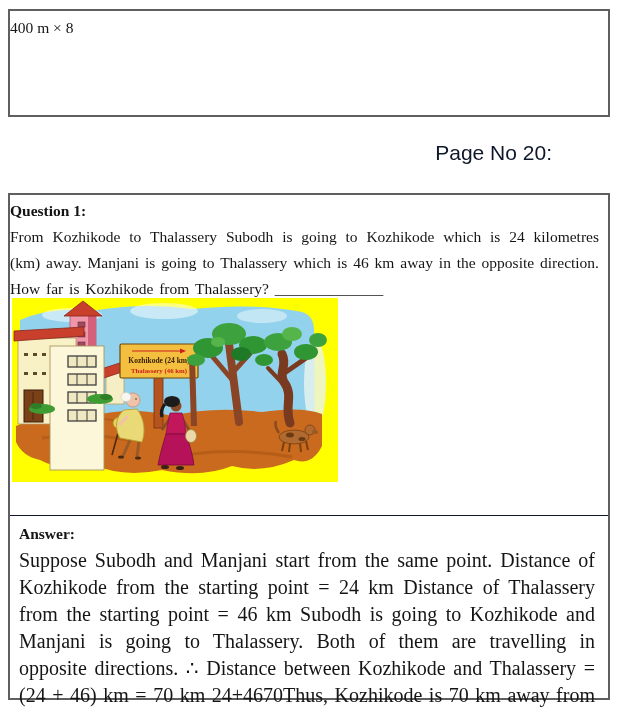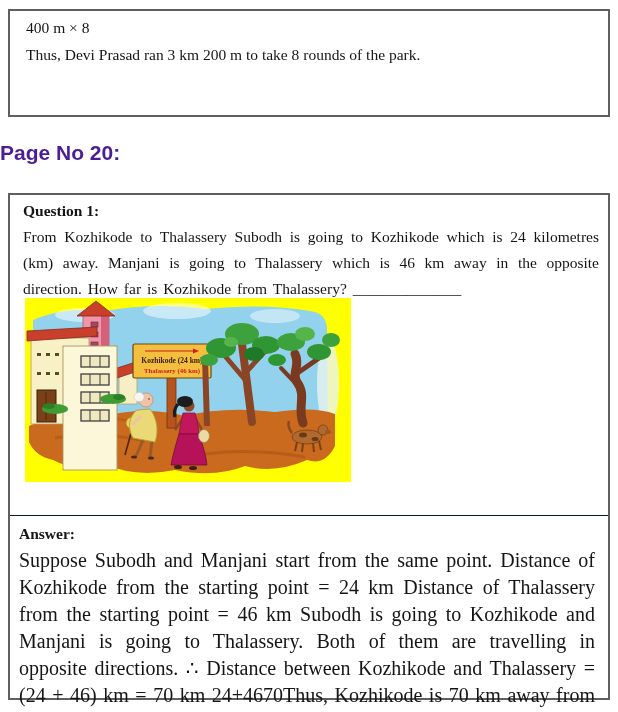--- a/index.html
+++ b/index.html
@@ -13,7 +13,7 @@
     border:2px solid #5f5f5f;background:#fff;
   }
   
-  .top-box{top:9px;height:108px;padding:3px 16px;font-size:15.5px;}
+  .top-box{top:9px;height:108px;padding:3px 0;font-size:15.5px;}
   .top-box .ln{line-height:27px;white-space:nowrap;}
   .ln1{display:flex;justify-content:space-between;}
   .ln2{text-align:justify;text-align-last:justify;}

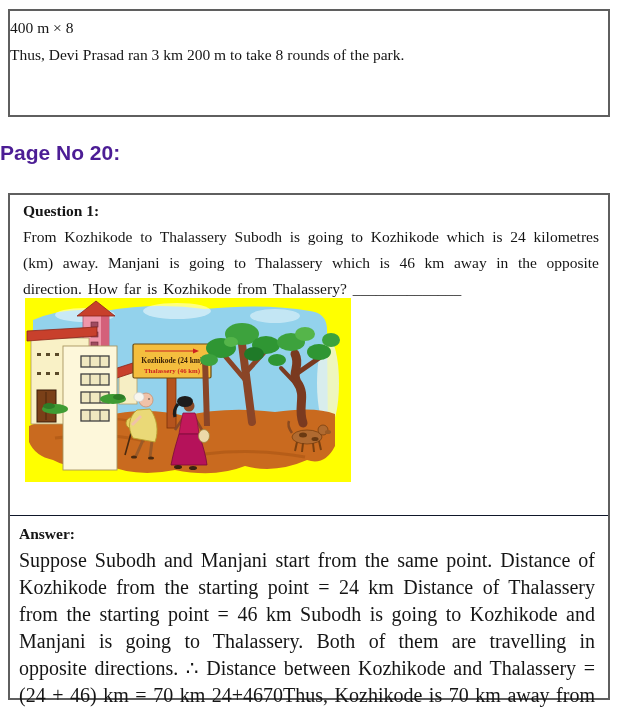--- a/index.html
+++ b/index.html
@@ -42,7 +42,6 @@
   <div class="ln ln1">
     <span>400 m × 8</span>
   </div>
-  <div class="ln">Thus, Devi Prasad ran 3 km 200 m to take 8 rounds of the park.</div>
 </div>
 
 <div class="page-heading">Page No 20:</div>

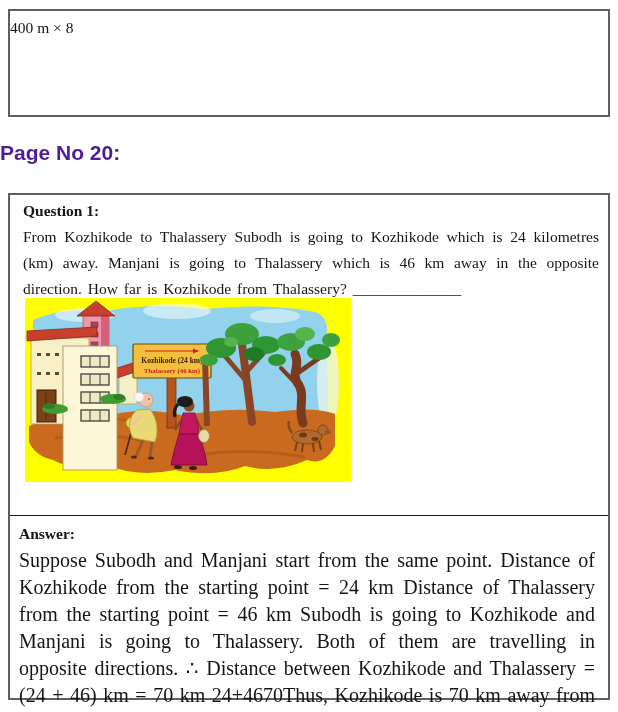--- a/index.html
+++ b/index.html
@@ -19,9 +19,9 @@
   .ln2{text-align:justify;text-align-last:justify;}
   
   .page-heading{
-    position:absolute;top:137px;left:0;width:552px;text-align:left;
-    font-family:"Liberation Sans", sans-serif;font-weight:bold;font-size:21px;
-    color:#4c1d95;line-height:32px;
+    position:absolute;top:137px;left:0;width:552px;text-align:right;
+    font-family:"Liberation Sans", sans-serif;font-weight:normal;font-size:21px;
+    color:#0f172a;line-height:32px;
   }
   
   .q-box{top:193px;height:507px;padding:0;}

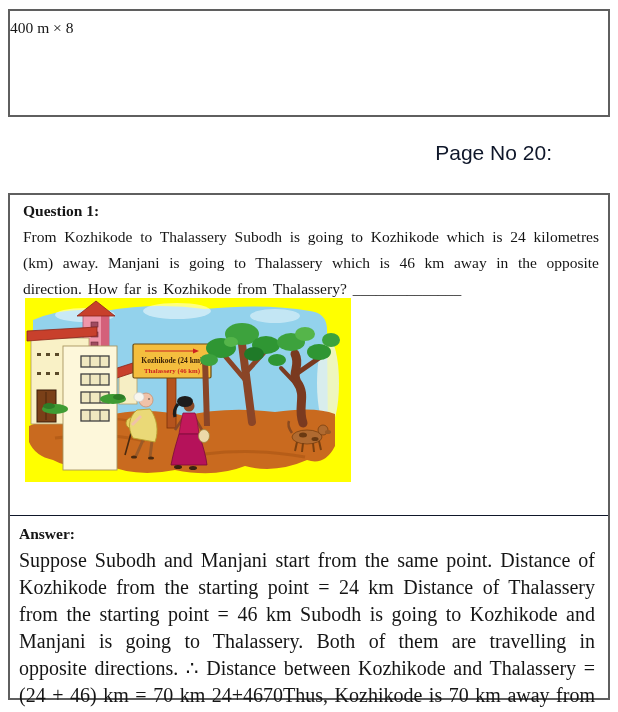--- a/index.html
+++ b/index.html
@@ -25,7 +25,7 @@
   }
   
   .q-box{top:193px;height:507px;padding:0;}
-  .q-top{height:320px;box-sizing:border-box;padding:3px 9px 0 13px;}
+  .q-top{height:320px;box-sizing:border-box;padding:3px 9px 0 0;}
   .q-label,.a-label{font-weight:bold;font-size:15.5px;line-height:26px;}
   .q-text{
     font-weight:normal;font-size:15.5px;line-height:26px;margin:0;

